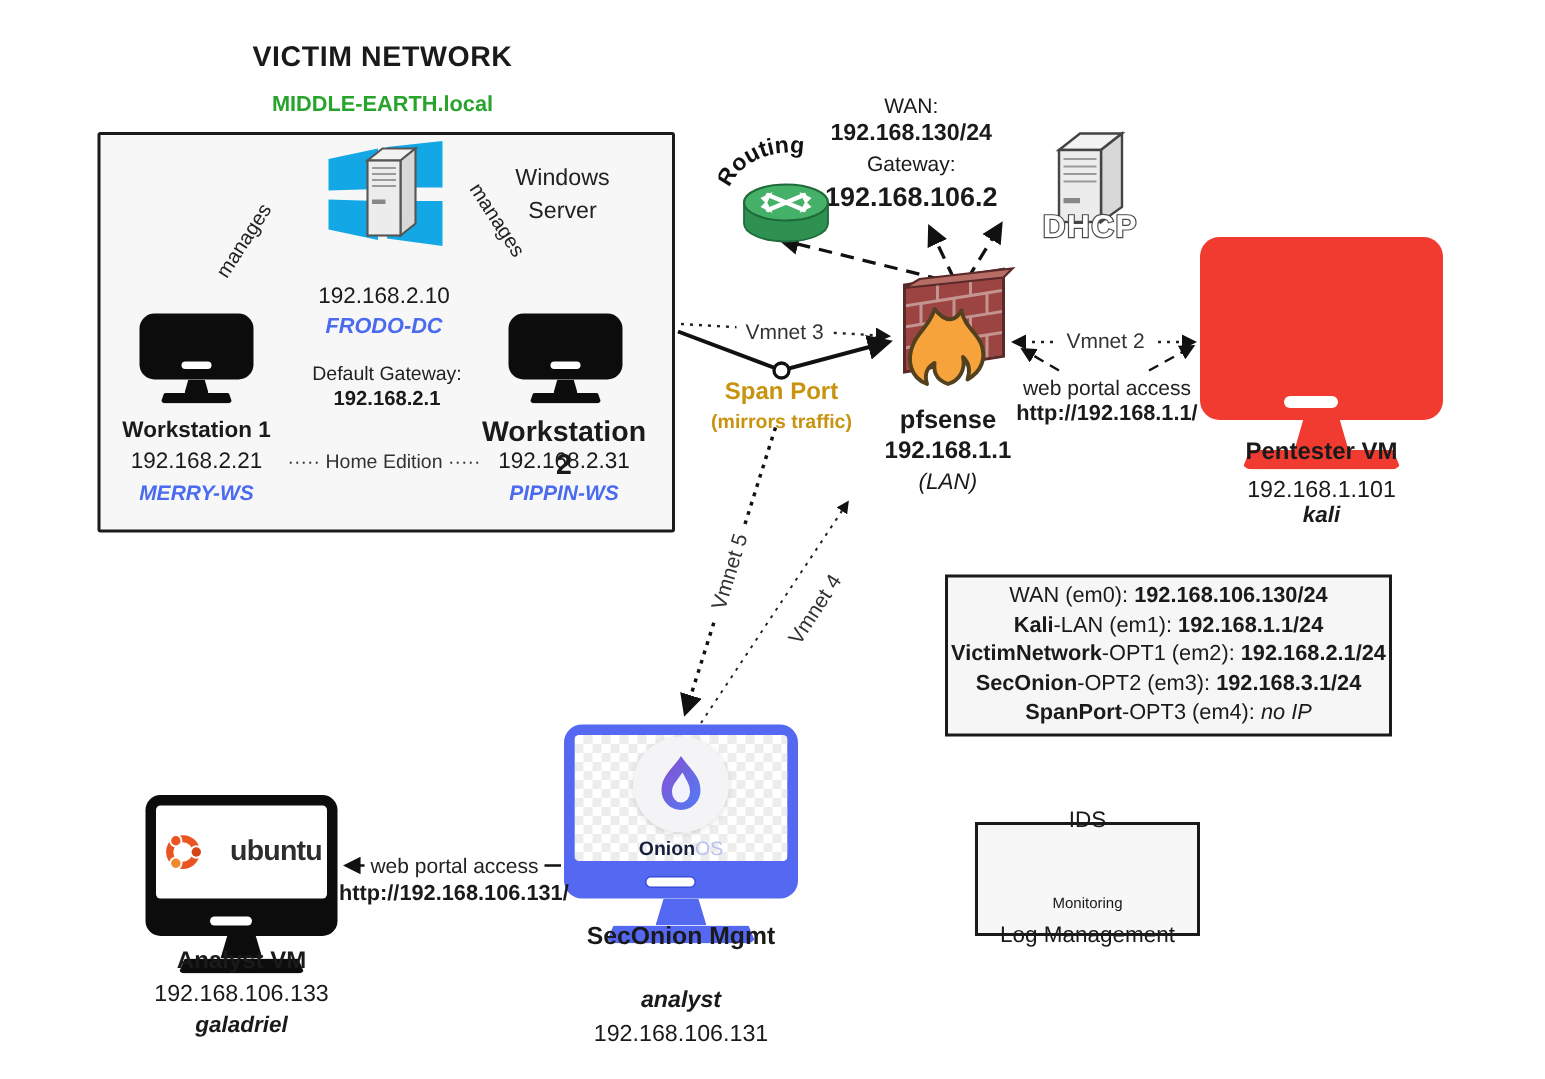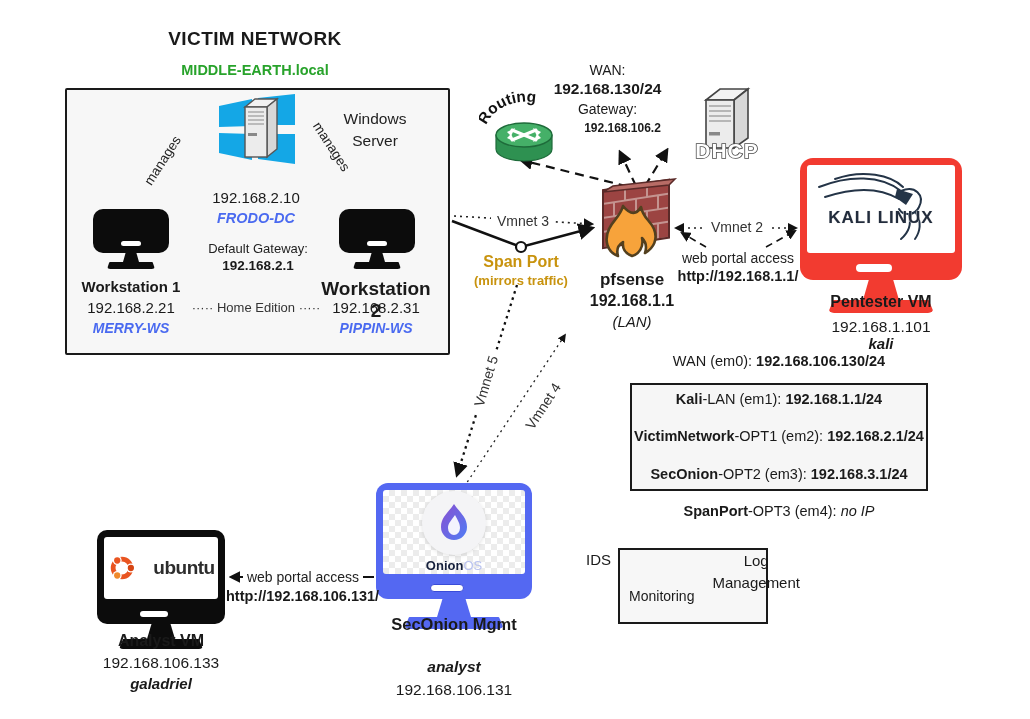--- a/index.html
+++ b/index.html
@@ -143,7 +143,7 @@
   <div class="abs c node" style="left:525px;top:62px;width:165px;font-size:14px;">WAN:</div>
   <div class="abs c b node" style="left:525px;top:80px;width:165px;font-size:15.5px;">192.168.130/24</div>
   <div class="abs c node" style="left:525px;top:101px;width:165px;font-size:14px;">Gateway:</div>
-  <div class="abs c b node" style="left:540px;top:121px;width:165px;font-size:12px;">192.168.106.2</div>
+  <div class="abs c b node" style="left:525px;top:121px;width:165px;font-size:18px;">192.168.106.2</div>
 
   <div class="abs node" style="left:479px;top:85px;">
     <svg width="90" height="78" viewBox="0 0 90 78">

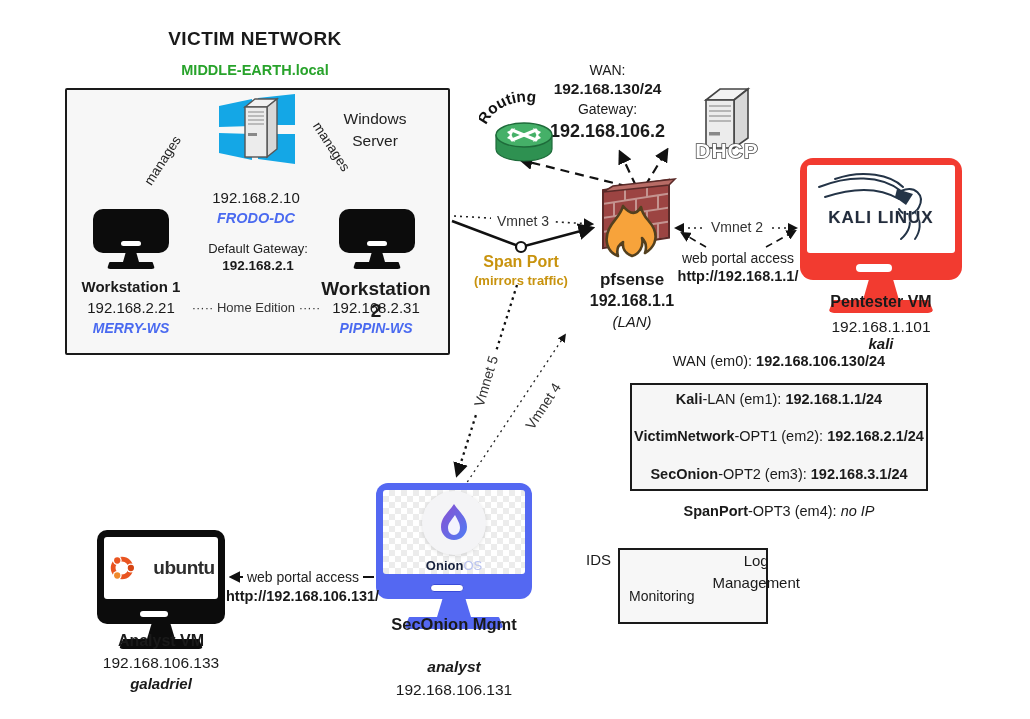--- a/index.html
+++ b/index.html
@@ -225,20 +225,6 @@
 
   <div class="abs monitor node" style="left:799px;top:158px;width:164px;">
     <div class="mon-frame" style="background:#f23b30;width:148px;height:112px;border-radius:13px;position:relative;">
-      <div class="mon-screen" style="width:148px;height:88px;">
-        <svg width="140" height="84" viewBox="0 0 140 84">
-          <g stroke="#243447" fill="none" stroke-width="2" stroke-linecap="round">
-            <path d="M8 20 C 38 8, 70 8, 90 24"></path>
-            <path d="M14 30 C 44 20, 68 20, 88 32"></path>
-            <path d="M24 12 C 52 2, 80 8, 92 20"></path>
-            <path d="M90 24 c 14 -6 24 4 18 16 c -4 9 -16 9 -20 2"></path>
-            <path d="M98 48 c 3 11 -1 18 -8 24"></path>
-            <path d="M105 46 c 6 9 4 19 -1 26"></path>
-          </g>
-          <polygon points="86,22 102,27 95,38 84,30" fill="#243447"></polygon>
-          <text x="70" y="56" text-anchor="middle" font-size="17" font-weight="bold" letter-spacing="1" fill="#222c3c" stroke="#e8e8e8" stroke-width="0.7" paint-order="stroke" style="font-family:'Liberation Sans',sans-serif;">KALI LINUX</text>
-        </svg>
-      </div>
       <div class="mon-slot" style="width:36px;height:8px;position:absolute;bottom:5px;left:56px;"></div>
     </div>
     <div class="mon-stand" style="width:36px;height:20px;background:#f23b30;"></div>

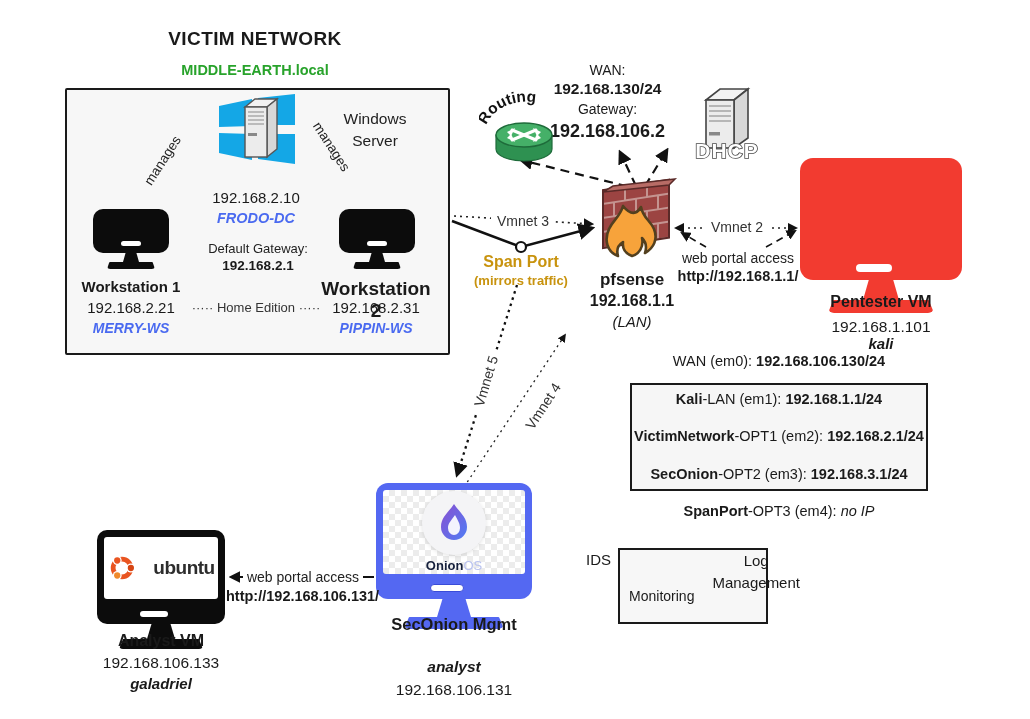--- a/index.html
+++ b/index.html
@@ -24,7 +24,7 @@
   .solid18{stroke:#111;stroke-width:1.8;fill:none;}
 
   .big-box{border:2.5px solid #1a1a1a;background:#f7f7f7;border-radius:2px;}
-  .info-box{border:2px solid #1a1a1a;background:#f6f6f6;gap:18px;}
+  .info-box{border:2px solid #1a1a1a;background:#f6f6f6;}
 
   
   .monitor{display:flex;flex-direction:column;align-items:center;}

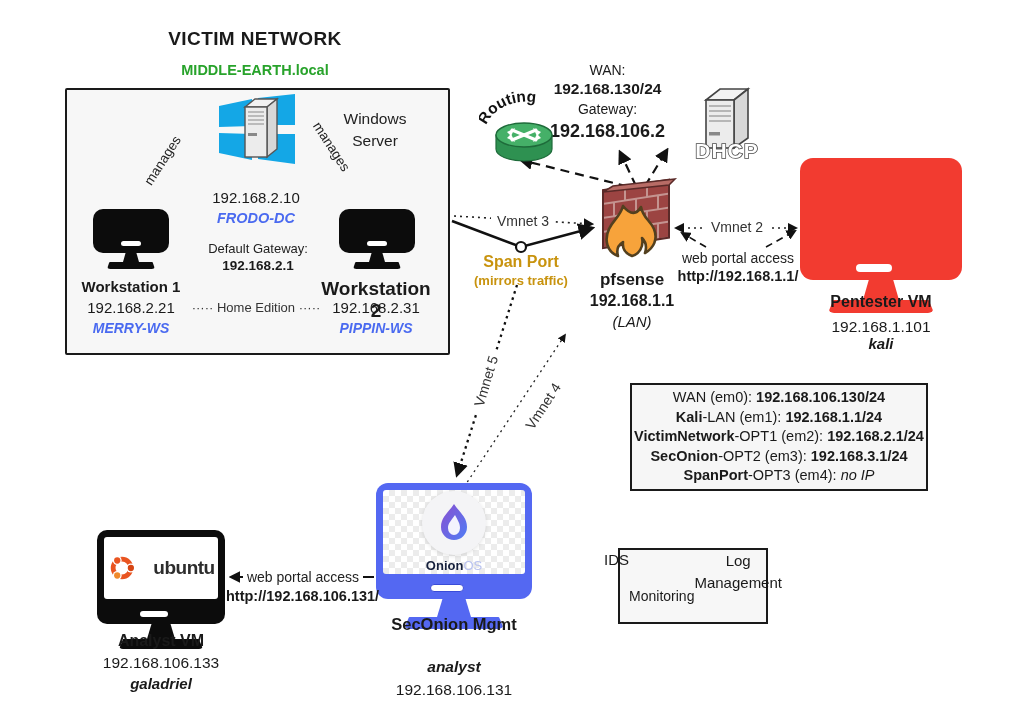--- a/index.html
+++ b/index.html
@@ -242,7 +242,7 @@
     <div class="if-row"><span class="b">SpanPort</span><span>-OPT3 (em4): </span><span class="i">no IP</span></div>
   </div>
 
-  <div class="abs info-box node" style="left:618px;top:548px;width:146px;height:72px;display:flex;flex-direction:row;justify-content:center;background:#f7f7f7;">
+  <div class="abs info-box node" style="left:650px;top:548px;width:146px;height:72px;display:flex;flex-direction:column;justify-content:center;background:#f7f7f7;">
     <div class="c" style="font-size:15px;line-height:20px;">IDS</div>
     <div class="c" style="font-size:14px;line-height:20px;margin-top:36px;">Monitoring</div>
     <div class="c" style="font-size:15px;line-height:22px;">Log Management</div>

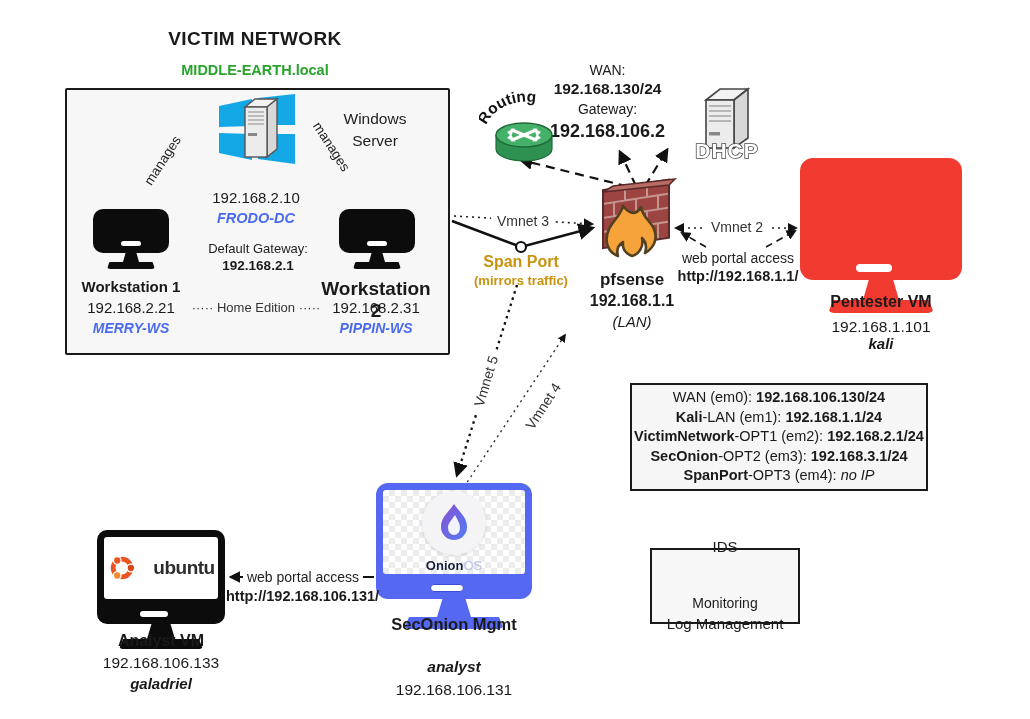--- a/index.html
+++ b/index.html
@@ -244,7 +244,7 @@
 
   <div class="abs info-box node" style="left:650px;top:548px;width:146px;height:72px;display:flex;flex-direction:column;justify-content:center;background:#f7f7f7;">
     <div class="c" style="font-size:15px;line-height:20px;">IDS</div>
-    <div class="c" style="font-size:14px;line-height:20px;margin-top:36px;">Monitoring</div>
+    <div class="c" style="font-size:10px;line-height:20px;margin-top:36px;">Monitoring</div>
     <div class="c" style="font-size:15px;line-height:22px;">Log Management</div>
   </div>
 

